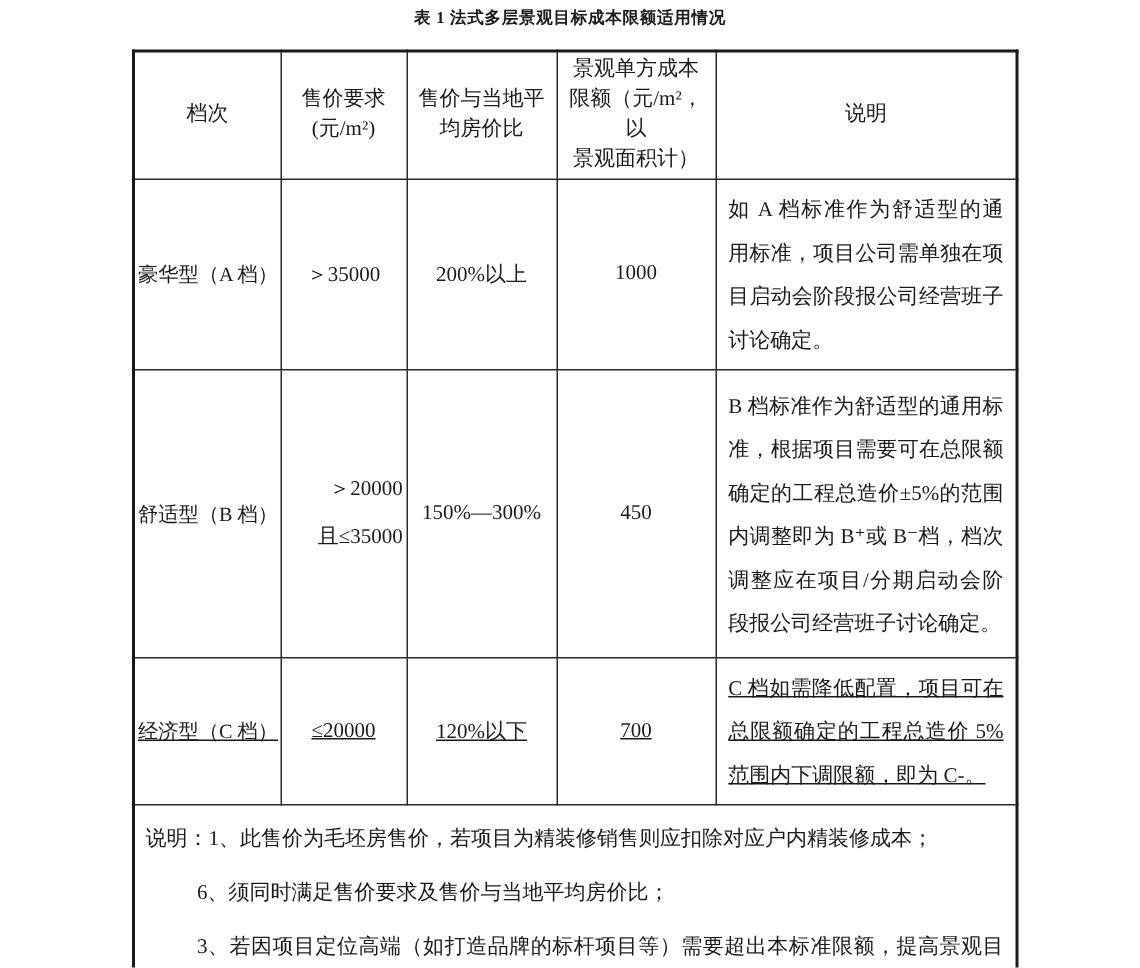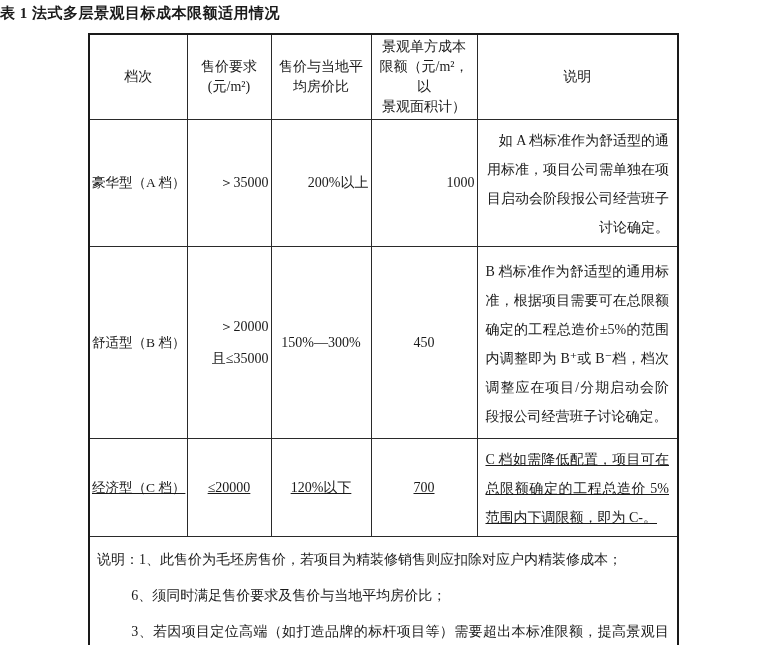--- a/index.html
+++ b/index.html
@@ -23,7 +23,8 @@
     top: 4px;
     left: 0;
     width: 760px;
-    font-size: 15px;
+    text-align: center;
+    font-size: 11px;
     font-weight: bold;
     letter-spacing: 0.5px;
   }

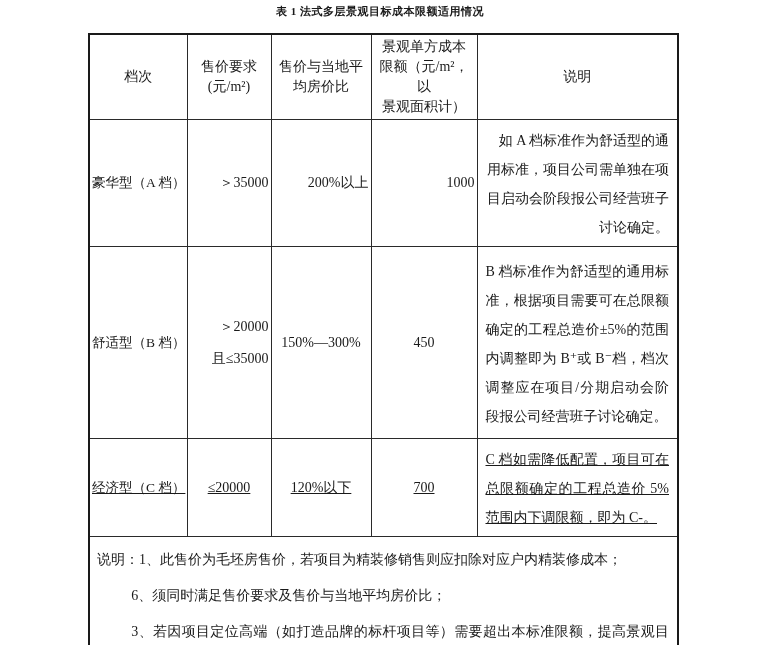--- a/index.html
+++ b/index.html
@@ -63,7 +63,7 @@
     padding: 6px 8px 4px 8px;
     line-height: 29px;
   }
-  tr.row-a > td { height: 113px; text-align: right; }
+  tr.row-a > td { height: 113px; }
   tr.row-b > td { height: 181px; }
   tr.row-b td.c.price { line-height: 32px; text-align: right; }
   tr.row-c > td { height: 86px; text-decoration: underline; }

